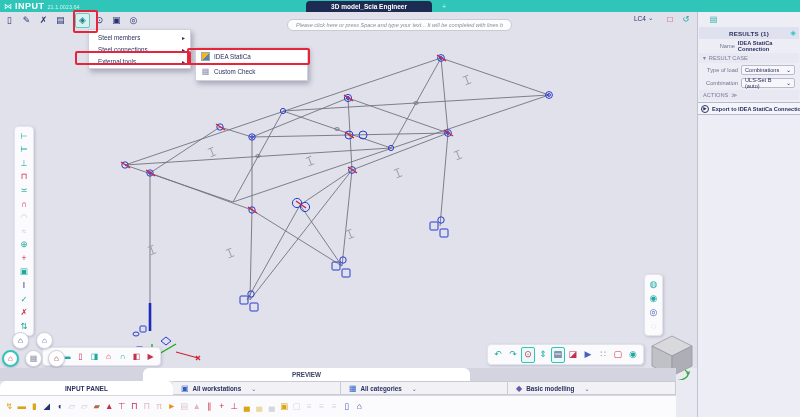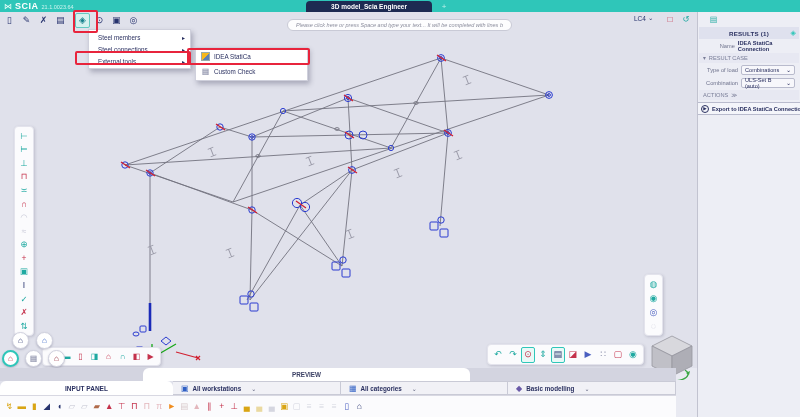--- a/index.html
+++ b/index.html
@@ -222,7 +222,7 @@
   <div class="topbar">
     <div class="logo">
       <span class="bfly">⋈</span>
-      <span class="nm">SCIA</span>
+      <span class="nm">INPUT</span>
       <span class="ver">21.1.0023.64</span>
     </div>
     <div class="doc-tab">3D model_Scia Engineer</div>

